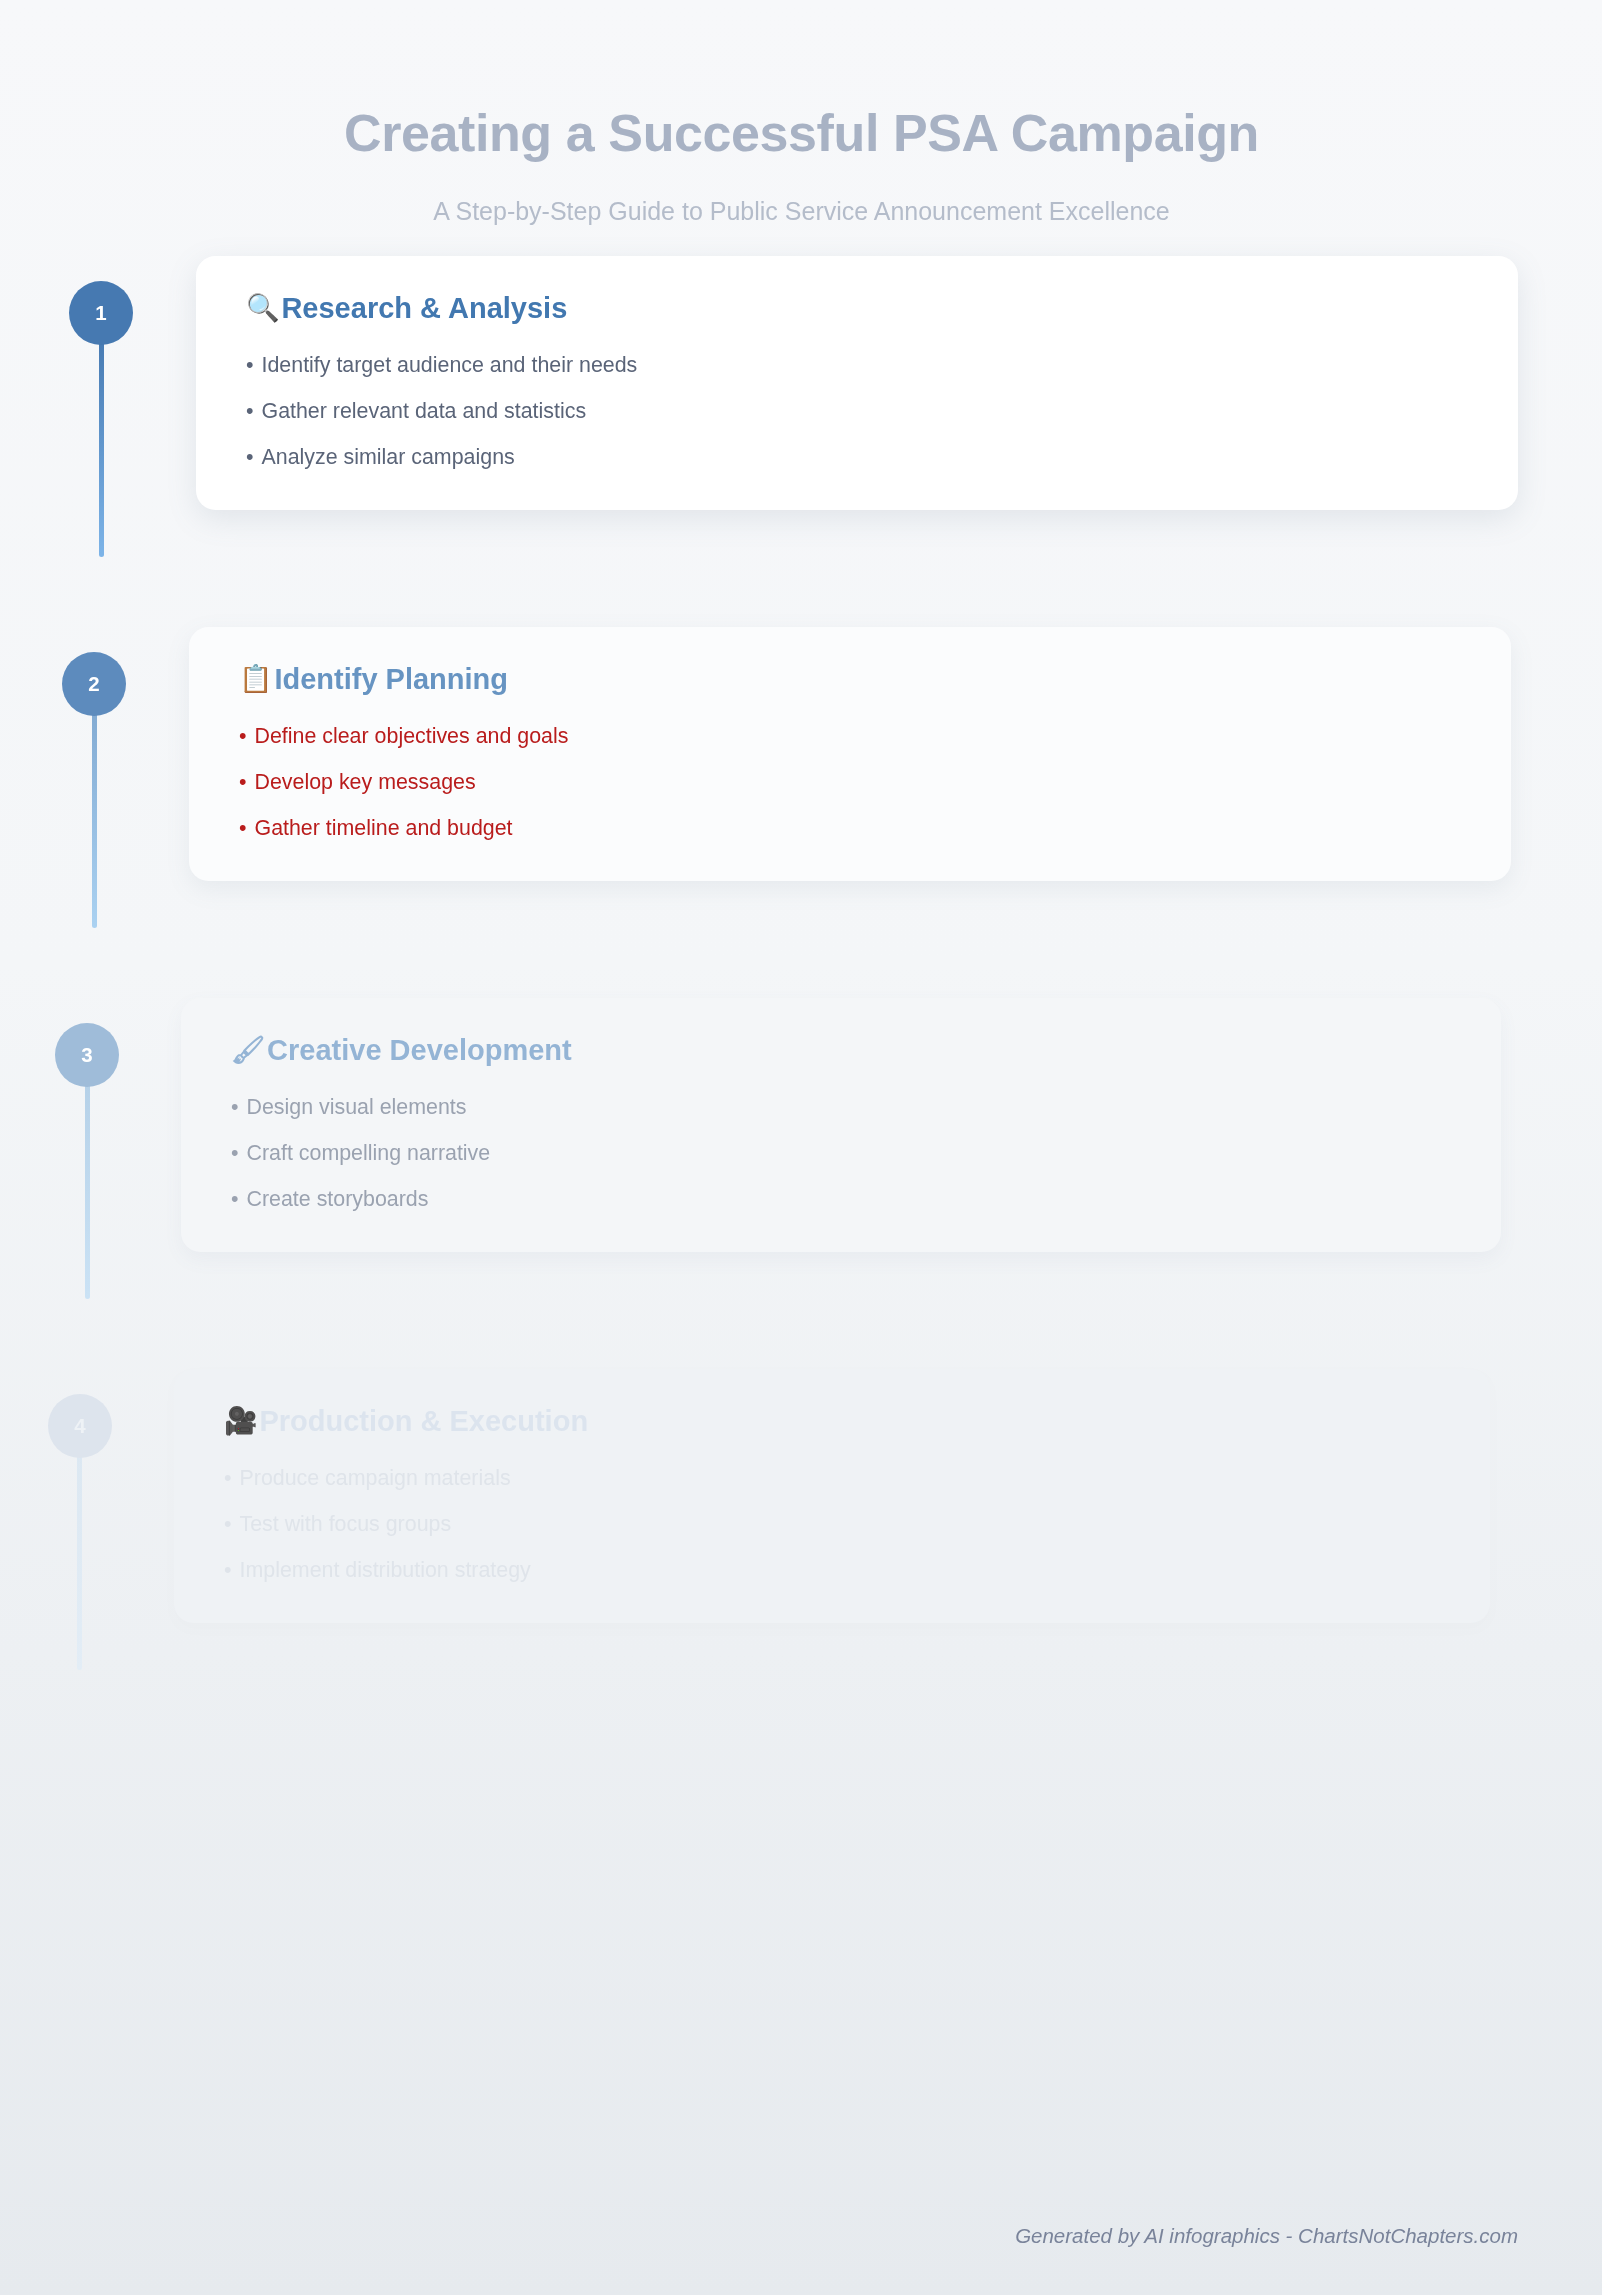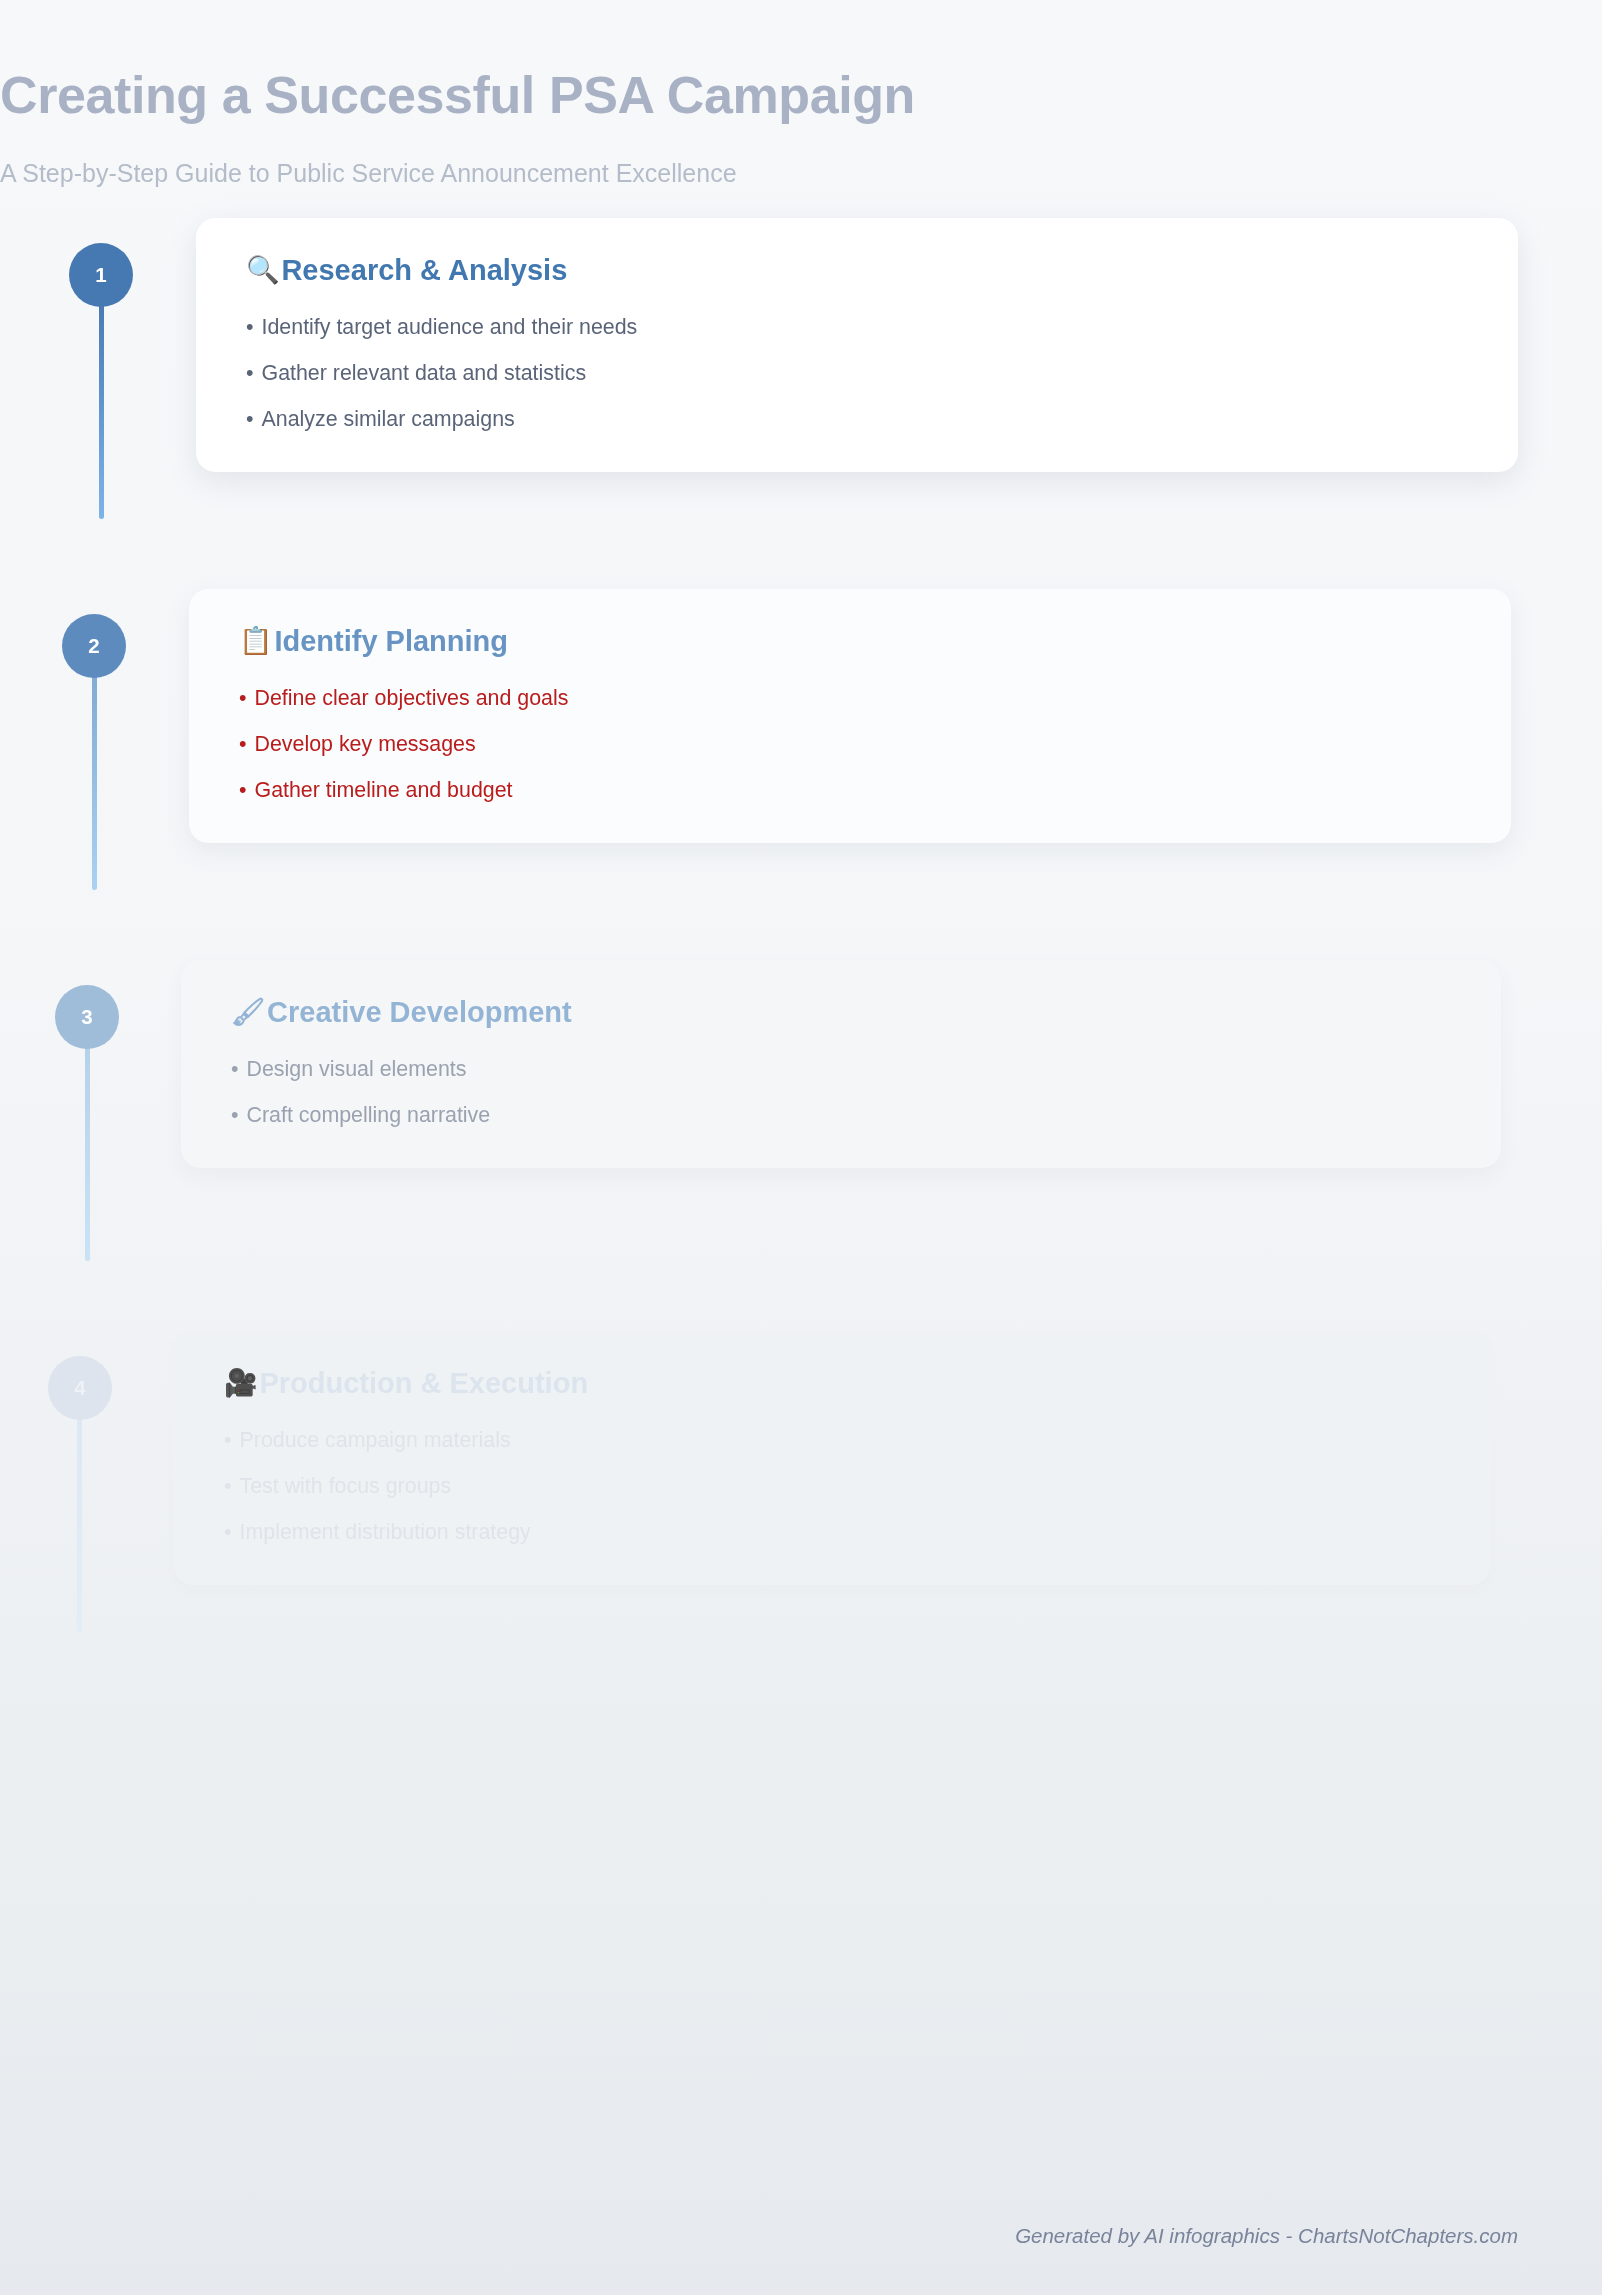--- a/index.html
+++ b/index.html
@@ -18,8 +18,8 @@
 
   
   .header {
-    text-align:left;
-    padding-top:67px;
+    text-align:center;
+    padding-top:105px;
   }
   .main-title {
     font-size:52px;

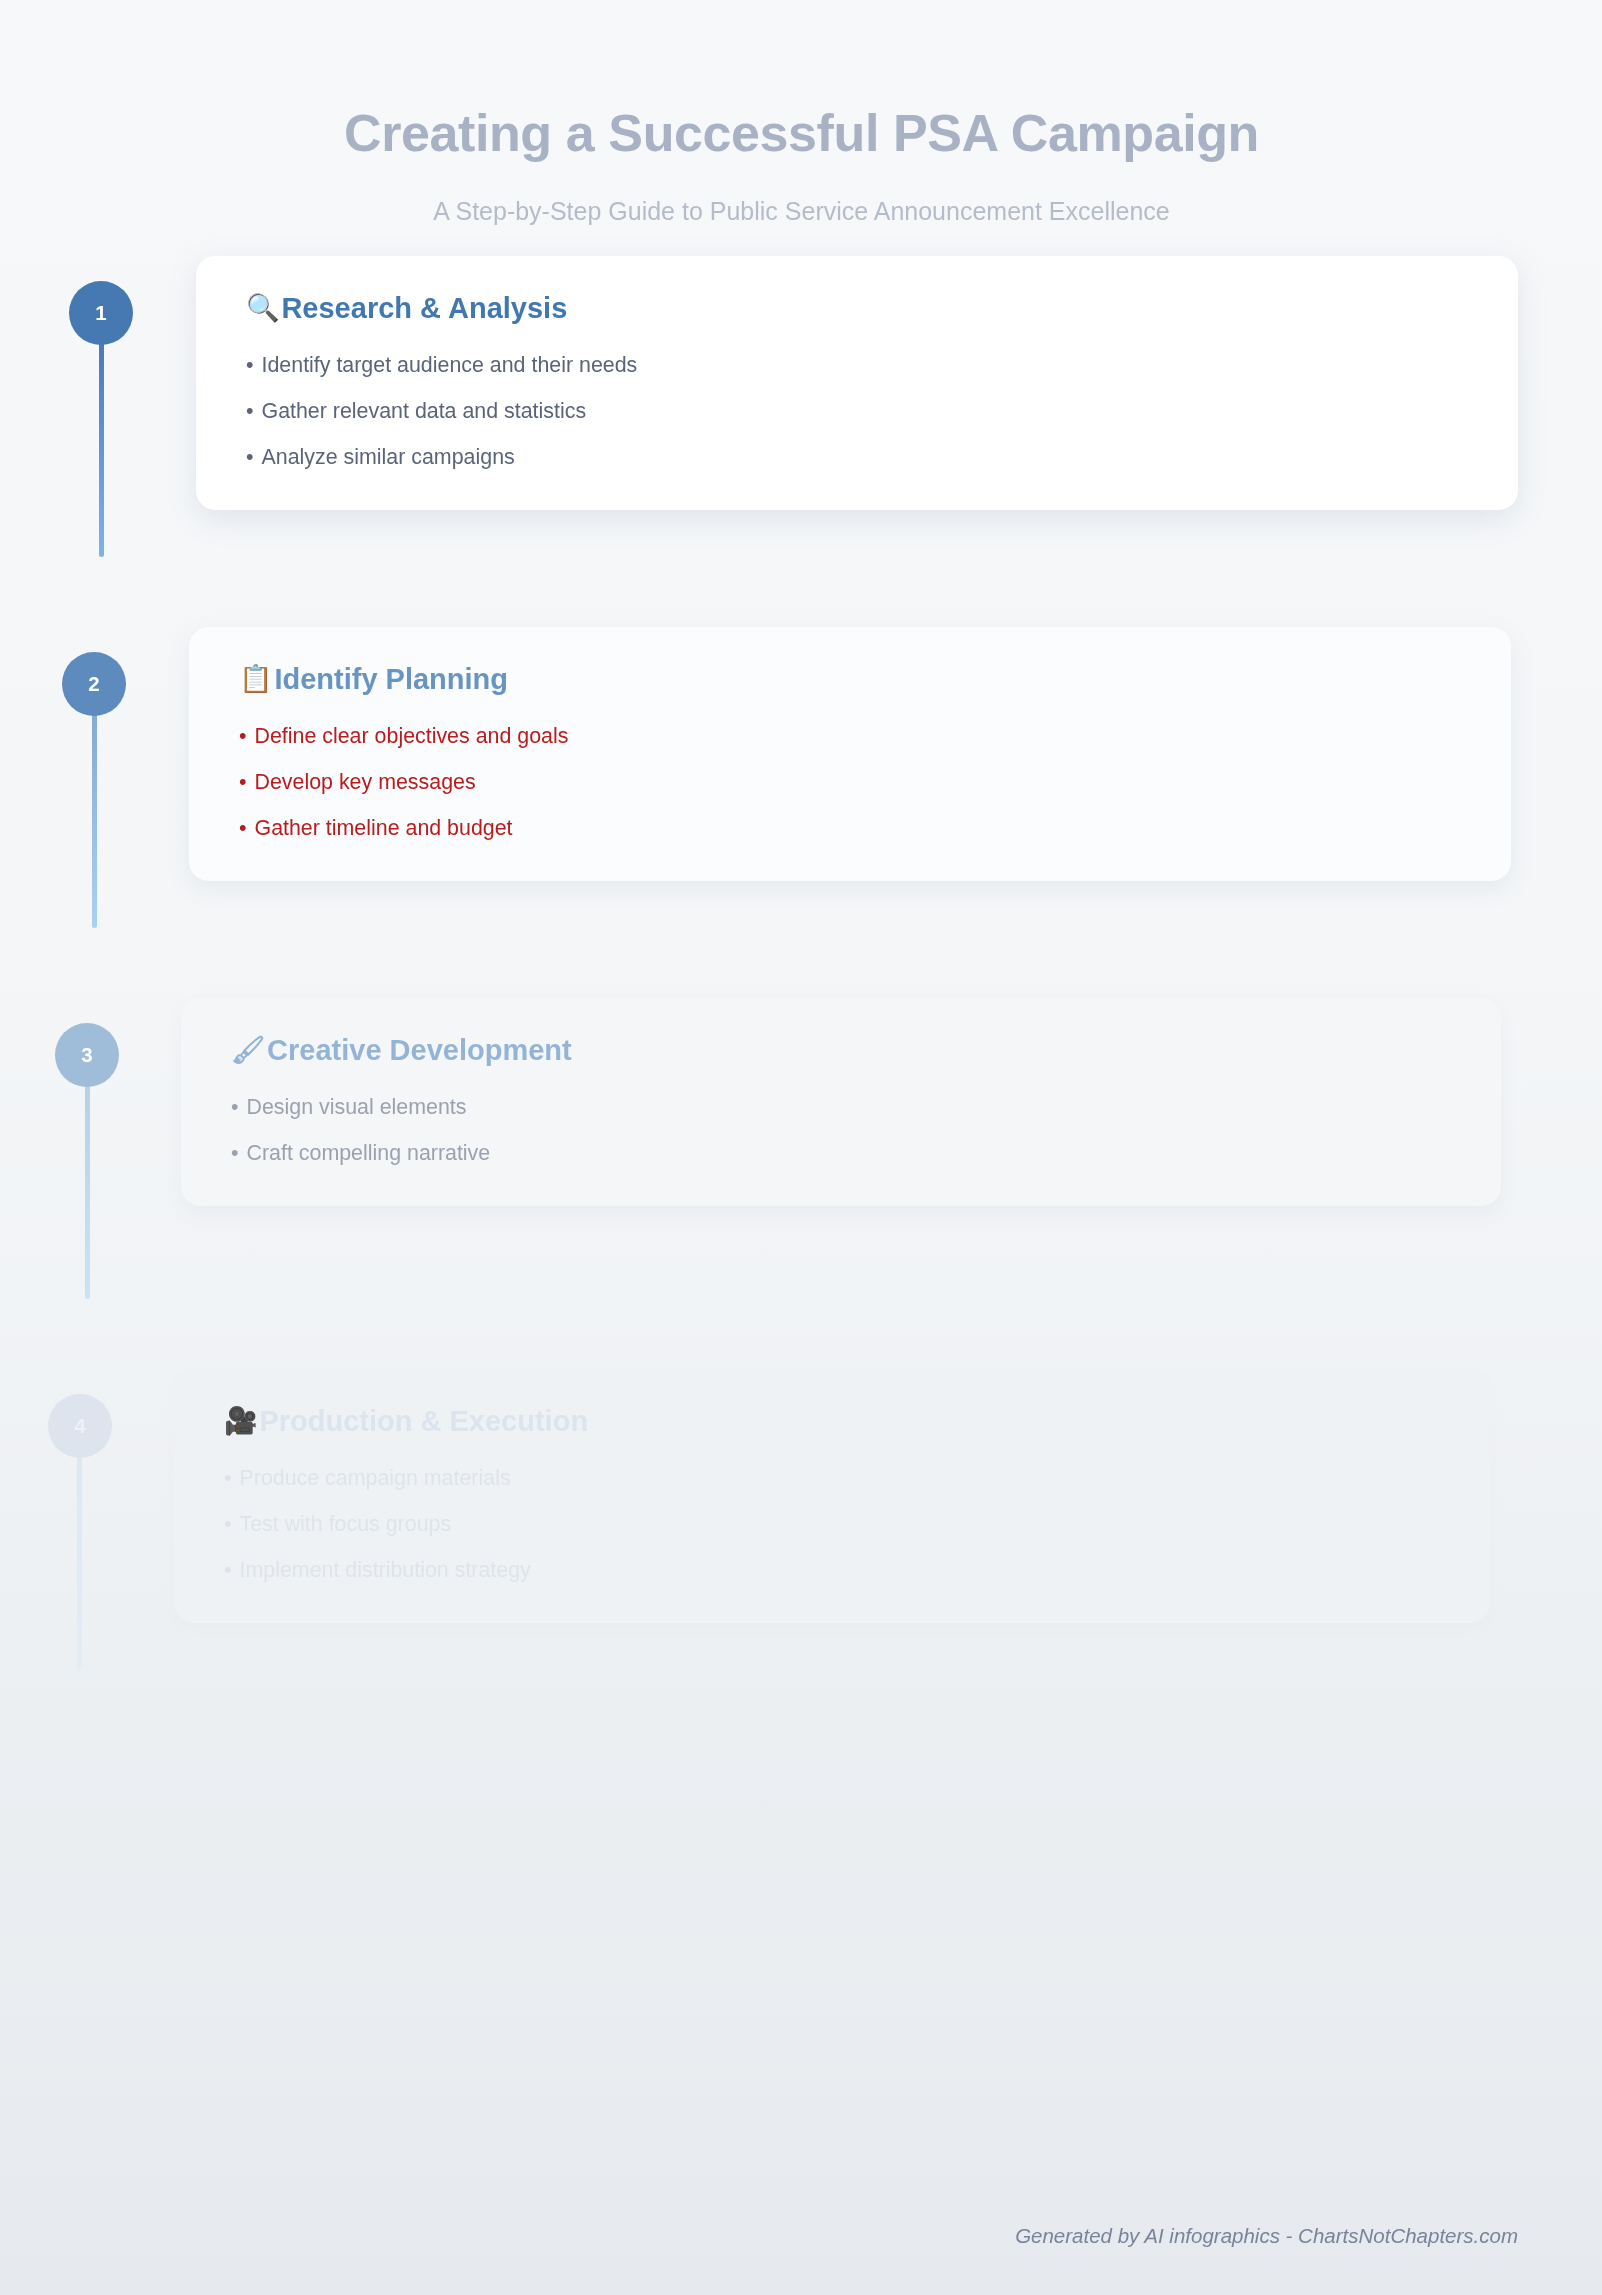--- a/index.html
+++ b/index.html
@@ -210,6 +210,7 @@
       <div class="card-list">
         <div class="card-list-item"><span class="bullet">•</span><span>Design visual elements</span></div>
         <div class="card-list-item"><span class="bullet">•</span><span>Craft compelling narrative</span></div>
+        <div class="card-list-item"><span class="bullet">•</span><span>Create storyboards</span></div>
       </div>
     </div>
   </div>

